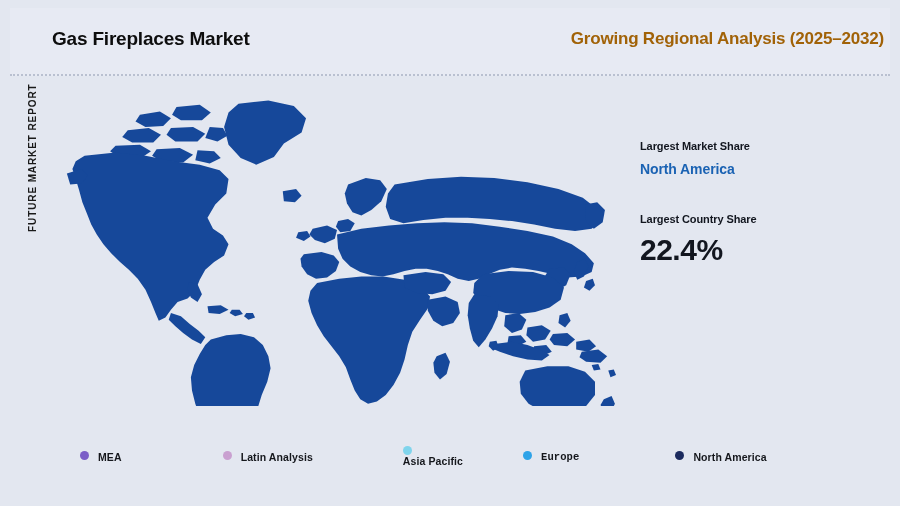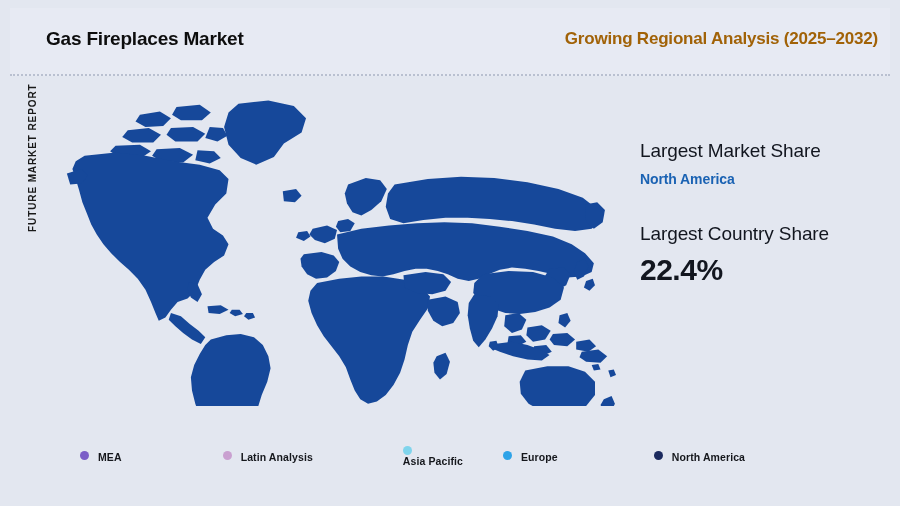--- a/index.html
+++ b/index.html
@@ -31,7 +31,7 @@
   }
   .header-row {
     position: absolute;
-    left: 46px;
+    left: 52px;
     top: 8px;
     width: 832px;
     height: 62px;

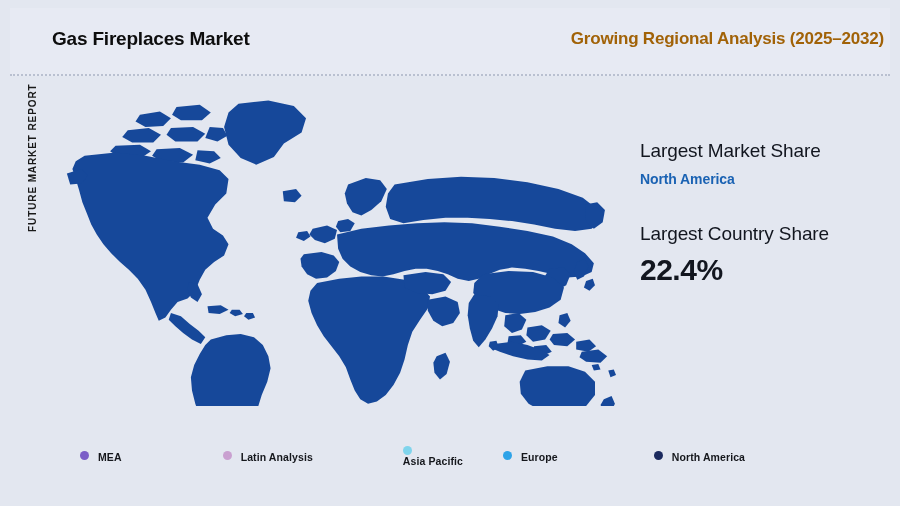--- a/index.html
+++ b/index.html
@@ -106,8 +106,8 @@
   }
   .stat-block { margin-bottom: 36px; }
   .stat-label {
-    font-size: 19px;
-    font-weight: normal;
+    font-size: 11px;
+    font-weight: bold;
     color: #12161f;
     margin-bottom: 9px;
     letter-spacing: -0.1px;

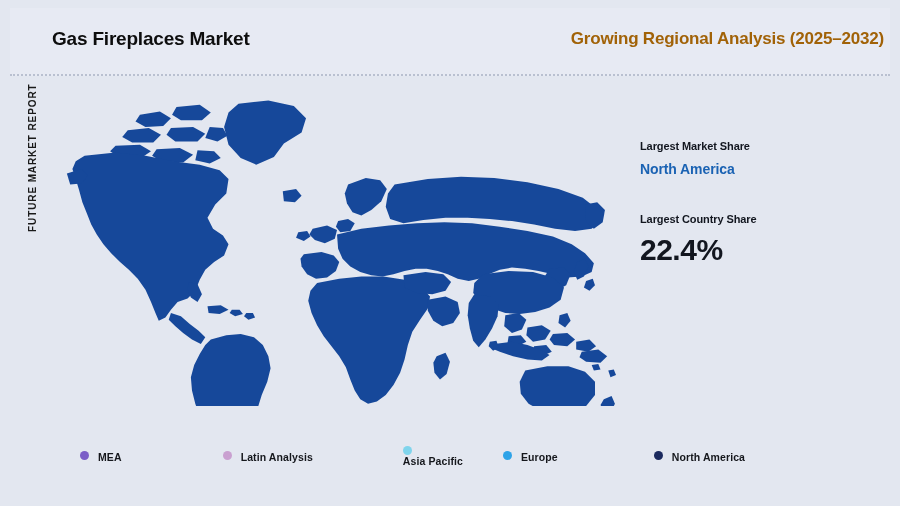--- a/index.html
+++ b/index.html
@@ -155,7 +155,7 @@
   .lg0 { margin-left: 0px; }
   .lg1 { margin-left: 101px; }
   .lg2 { margin-left: 90px; flex-direction: column; }
-  .lg3 { margin-left: 40px; }
+  .lg3 { margin-left: 60px; font-family: Liberation Mono, monospace; }
   .lg4 { margin-left: 96px; }
 </style>
 </head>

